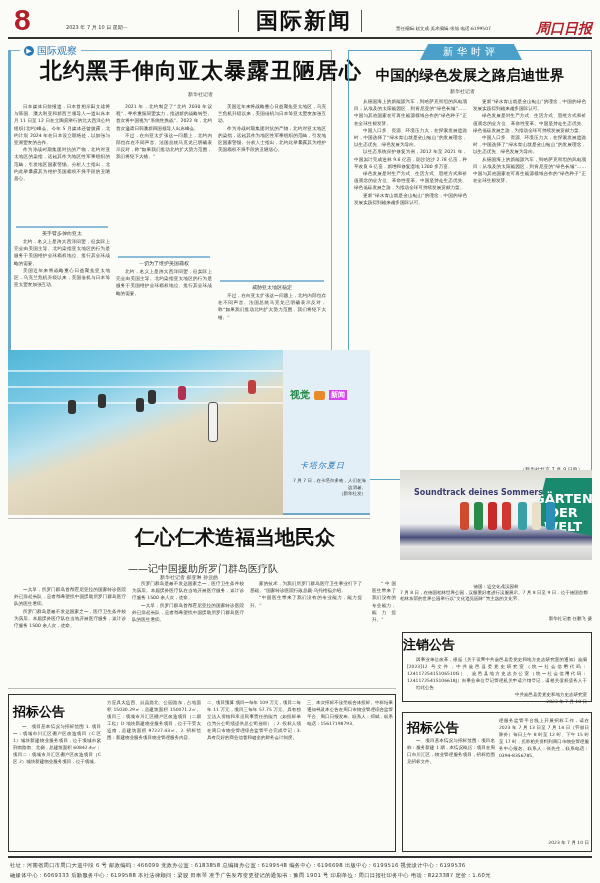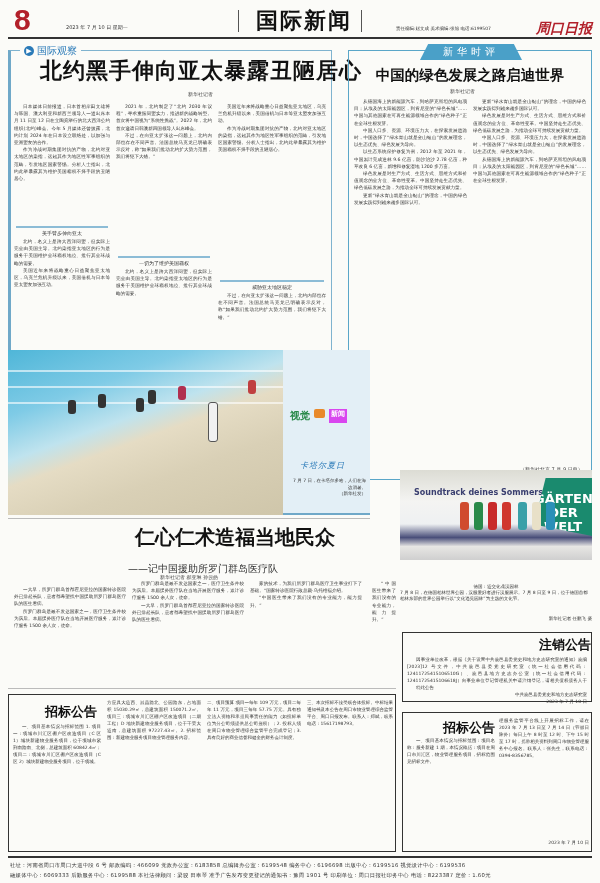--- a/index.html
+++ b/index.html
@@ -40,7 +40,7 @@
   .beach-photo .wave { position:absolute; left:0; width:100%; height:2px; background: rgba(255,255,255,0.6); }
   .beach-person { position:absolute; width:8px; height:14px; background:#333; border-radius:3px; }
   .visual-panel { left: 283px; top: 350px; width: 87px; height: 165px; background: #e3eff6; border-bottom: 2px solid #6fa8c8; }
-  .visual-logo { left: 290px; top: 409px; font-size: 10px; font-weight: bold; color: #2a8a4a; display:flex; gap:4px; }
+  .visual-logo { left: 290px; top: 388px; font-size: 10px; font-weight: bold; color: #2a8a4a; display:flex; align-items:center; gap:4px; }
   .visual-logo .cam { width: 11px; height: 9px; background: #e8892a; border-radius: 2px; }
   .visual-logo .news { background: #d946ef; color: #fff; font-size: 7px; padding: 0 2px; }
   .caption-title { left: 300px; top: 460px; font-size: 8px; color: #2a7ab8; letter-spacing: 1px; font-style: italic; }

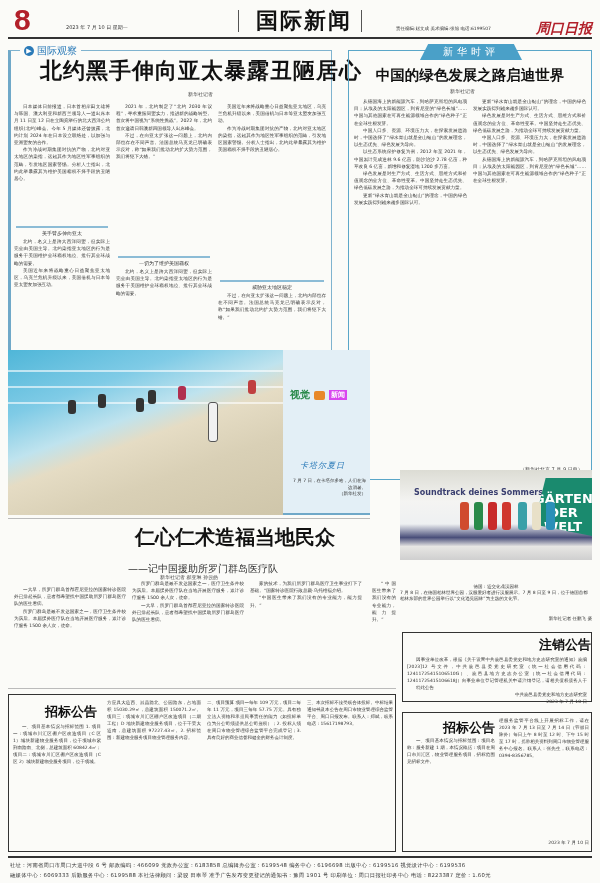--- a/index.html
+++ b/index.html
@@ -62,7 +62,7 @@
 
   
   .notice-box { border: 1.5px solid #333; background: #fbfbf8; }
-  .notice-title { font-family: "DejaVu Serif", serif; font-weight: bold; font-size: 13px; color: #111; text-align: right; }
+  .notice-title { font-family: "DejaVu Serif", serif; font-weight: bold; font-size: 13px; color: #111; text-align: left; }
   .notice-text { font-size: 4.5px; line-height: 7px; color: #333; text-align: justify; text-indent: 9px; overflow:hidden; }
 
   .thin-rule { height: 1px; background: #444; }

